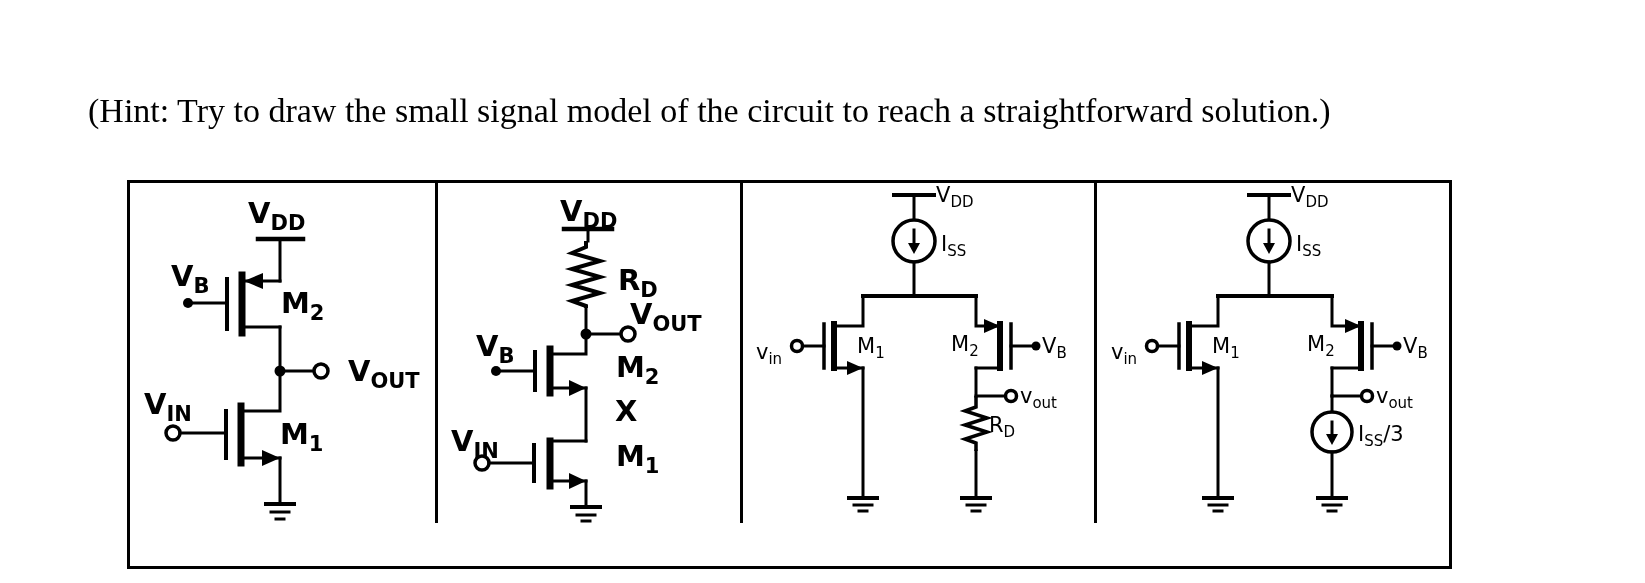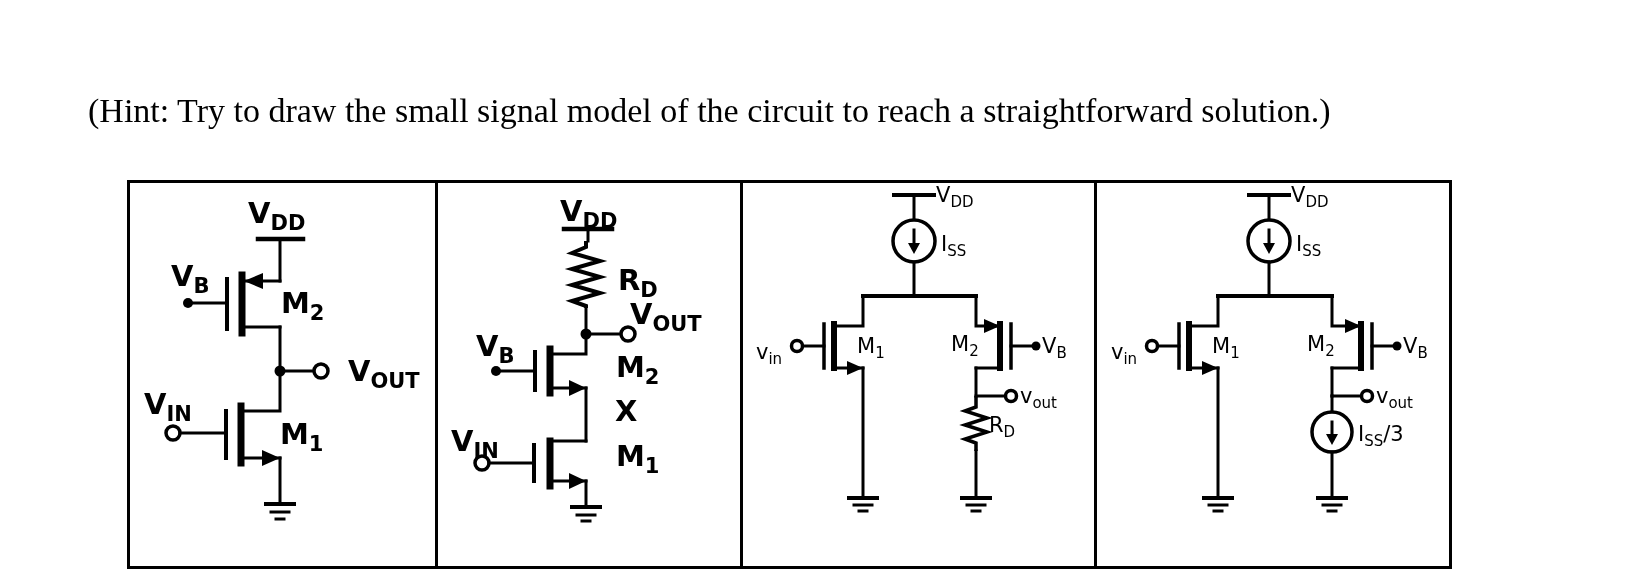--- a/index.html
+++ b/index.html
@@ -8,7 +8,7 @@
   .hint { position:absolute; left:88px; top:44px; font-size:34px; white-space:nowrap; }
 
   .figtable { position:absolute; left:127px; top:132px; width:1325px; height:389px;
-              border:3px solid #000; box-sizing:border-box; display:flex; flex-direction:row; }
+              border:3px solid #000; box-sizing:border-box; display:flex; flex-direction:column; }
   .figrow { display:flex; flex:0 0 340px; }
   .caprow { display:flex; flex:1 1 auto; border-top:3px solid #000; }
   .cell { box-sizing:border-box; height:100%; }

